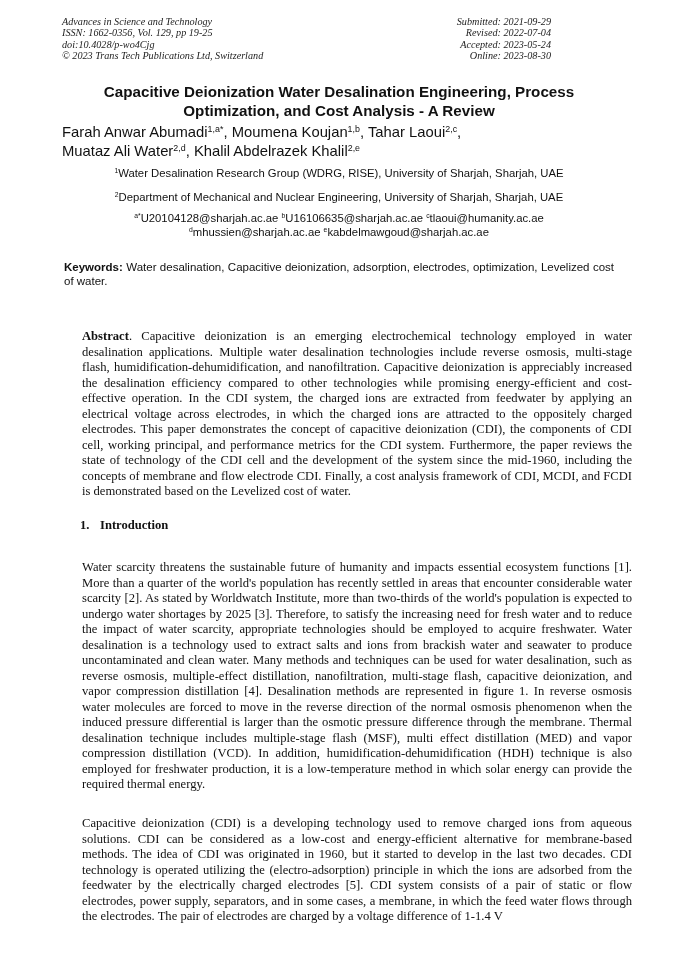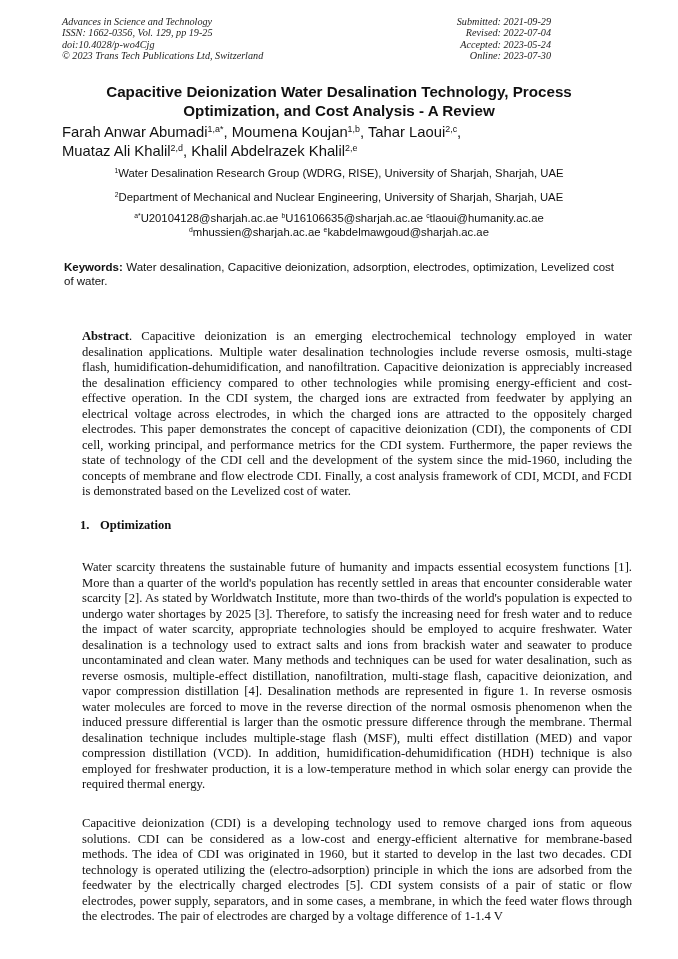--- a/index.html
+++ b/index.html
@@ -72,7 +72,7 @@
     <div>Submitted: 2021-09-29</div>
     <div>Revised: 2022-07-04</div>
     <div>Accepted: 2023-05-24</div>
-    <div>Online: 2023-07-30</div>
+    <div>Online: 2023-08-30</div>
   </div>
 
   <h1 class="title">Capacitive Deionization Water Desalination Technology, Process Optimization, and Cost Analysis - A Review</h1>

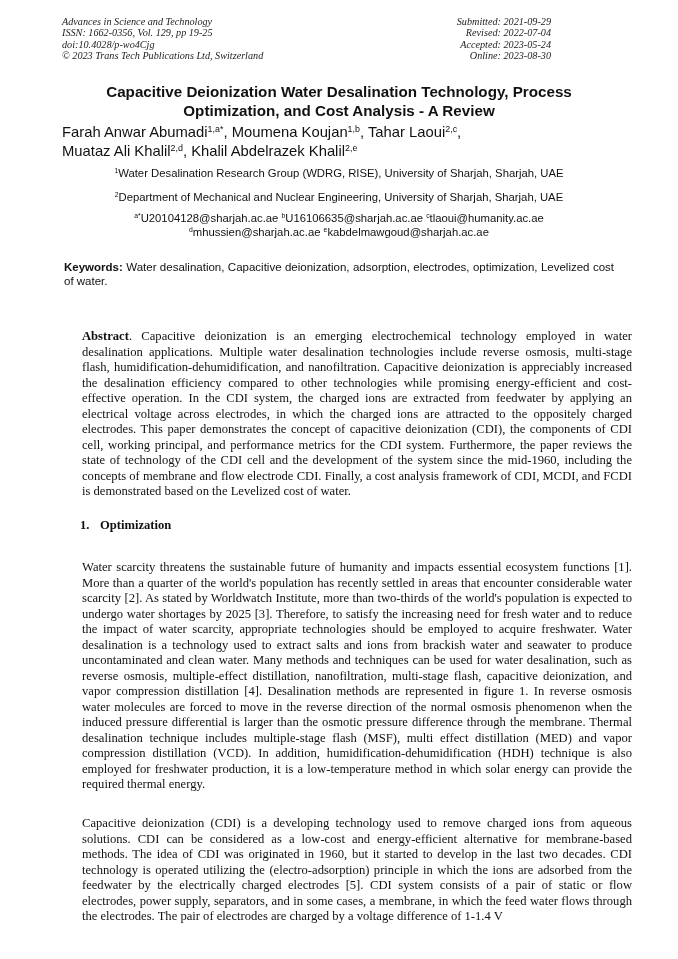--- a/index.html
+++ b/index.html
@@ -75,7 +75,7 @@
     <div>Online: 2023-08-30</div>
   </div>
 
-  <h1 class="title">Capacitive Deionization Water Desalination Technology, Process Optimization, and Cost Analysis - A Review</h1>
+  <h1 class="title">Capacitive Deionization Water Desalination Engineering, Process Optimization, and Cost Analysis - A Review</h1>
 
   <div class="authors">
     <span><span>Farah Anwar Abumadi</span><sup>1,a*</sup><span>, </span></span>

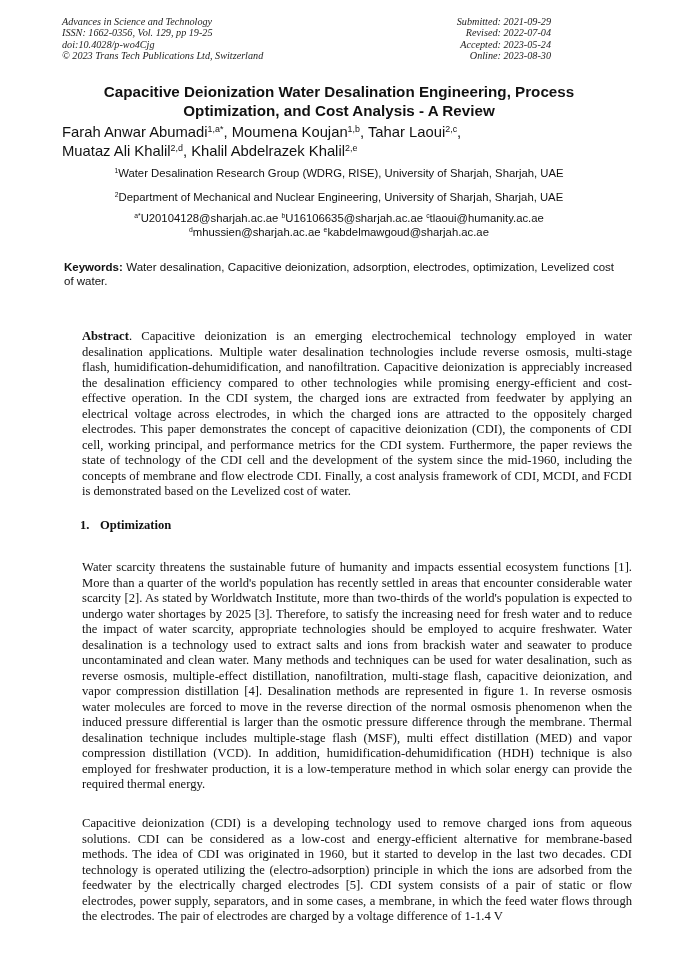--- a/index.html
+++ b/index.html
@@ -81,7 +81,7 @@
     <span><span>Farah Anwar Abumadi</span><sup>1,a*</sup><span>, </span></span>
     <span><span>Moumena Koujan</span><sup>1,b</sup><span>, </span></span>
     <span><span>Tahar Laoui</span><sup>2,c</sup><span>,</span></span><br>
-    <span><span>Muataz Ali Khalil</span><sup>2,d</sup><span>, </span></span>
+    <span><span>Muataz Ali Water</span><sup>2,d</sup><span>, </span></span>
     <span><span>Khalil Abdelrazek Khalil</span><sup>2,e</sup><span></span></span>
   </div>
 

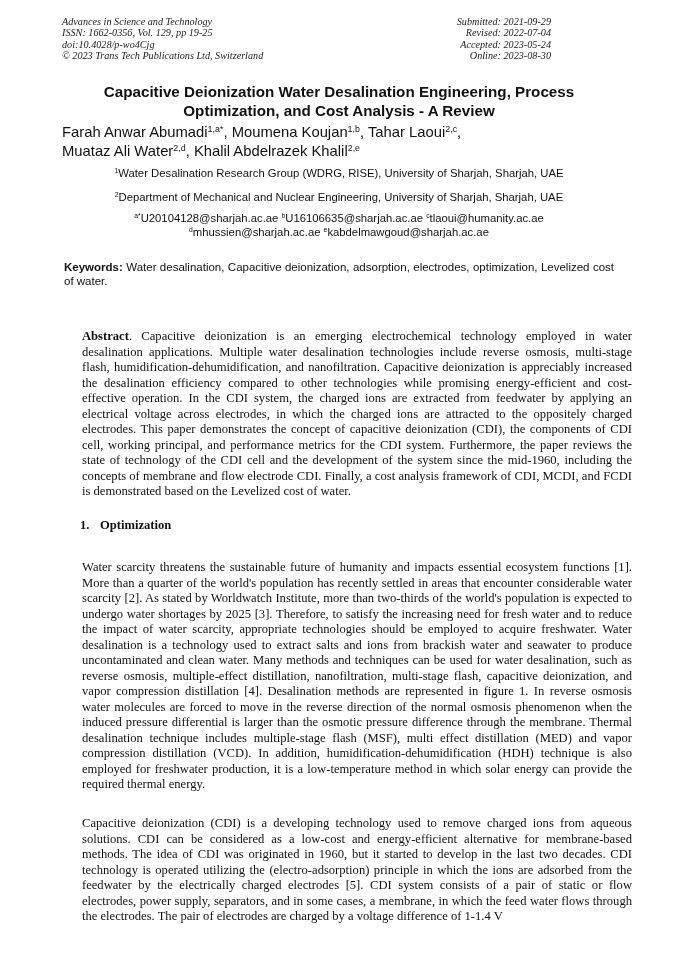--- a/index.html
+++ b/index.html
@@ -104,7 +104,7 @@
   <p class="para abstract"><b>Abstract</b><span>. Capacitive deionization is an emerging electrochemical technology employed in water desalination applications. Multiple water desalination technologies include reverse osmosis, multi-stage flash, humidification-dehumidification, and nanofiltration. Capacitive deionization is appreciably increased the desalination efficiency compared to other technologies while promising energy-efficient and cost-effective operation. In the CDI system, the charged ions are extracted from feedwater by applying an electrical voltage across electrodes, in which the charged ions are attracted to the oppositely charged electrodes. This paper demonstrates the concept of capacitive deionization (CDI), the components of CDI cell, working principal, and performance metrics for the CDI system. Furthermore, the paper reviews the state of technology of the CDI cell and the development of the system since the mid-1960, including the concepts of membrane and flow electrode CDI. Finally, a cost analysis framework of CDI, MCDI, and FCDI is demonstrated based on the Levelized cost of water.</span></p>
 
   <div class="section-heading">
-    <span class="num">1.</span><span>Optimization</span>
+    <span class="num">1.</span><span>Introduction</span>
   </div>
 
   <p class="para intro1">Water scarcity threatens the sustainable future of humanity and impacts essential ecosystem functions [1]. More than a quarter of the world's population has recently settled in areas that encounter considerable water scarcity [2]. As stated by Worldwatch Institute, more than two-thirds of the world's population is expected to undergo water shortages by 2025 [3]. Therefore, to satisfy the increasing need for fresh water and to reduce the impact of water scarcity, appropriate technologies should be employed to acquire freshwater. Water desalination is a technology used to extract salts and ions from brackish water and seawater to produce uncontaminated and clean water. Many methods and techniques can be used for water desalination, such as reverse osmosis, multiple-effect distillation, nanofiltration, multi-stage flash, capacitive deionization, and vapor compression distillation [4]. Desalination methods are represented in figure 1. In reverse osmosis water molecules are forced to move in the reverse direction of the normal osmosis phenomenon when the induced pressure differential is larger than the osmotic pressure difference through the membrane. Thermal desalination technique includes multiple-stage flash (MSF), multi effect distillation (MED) and vapor compression distillation (VCD). In addition, humidification-dehumidification (HDH) technique is also employed for freshwater production, it is a low-temperature method in which solar energy can provide the required thermal energy.</p>

